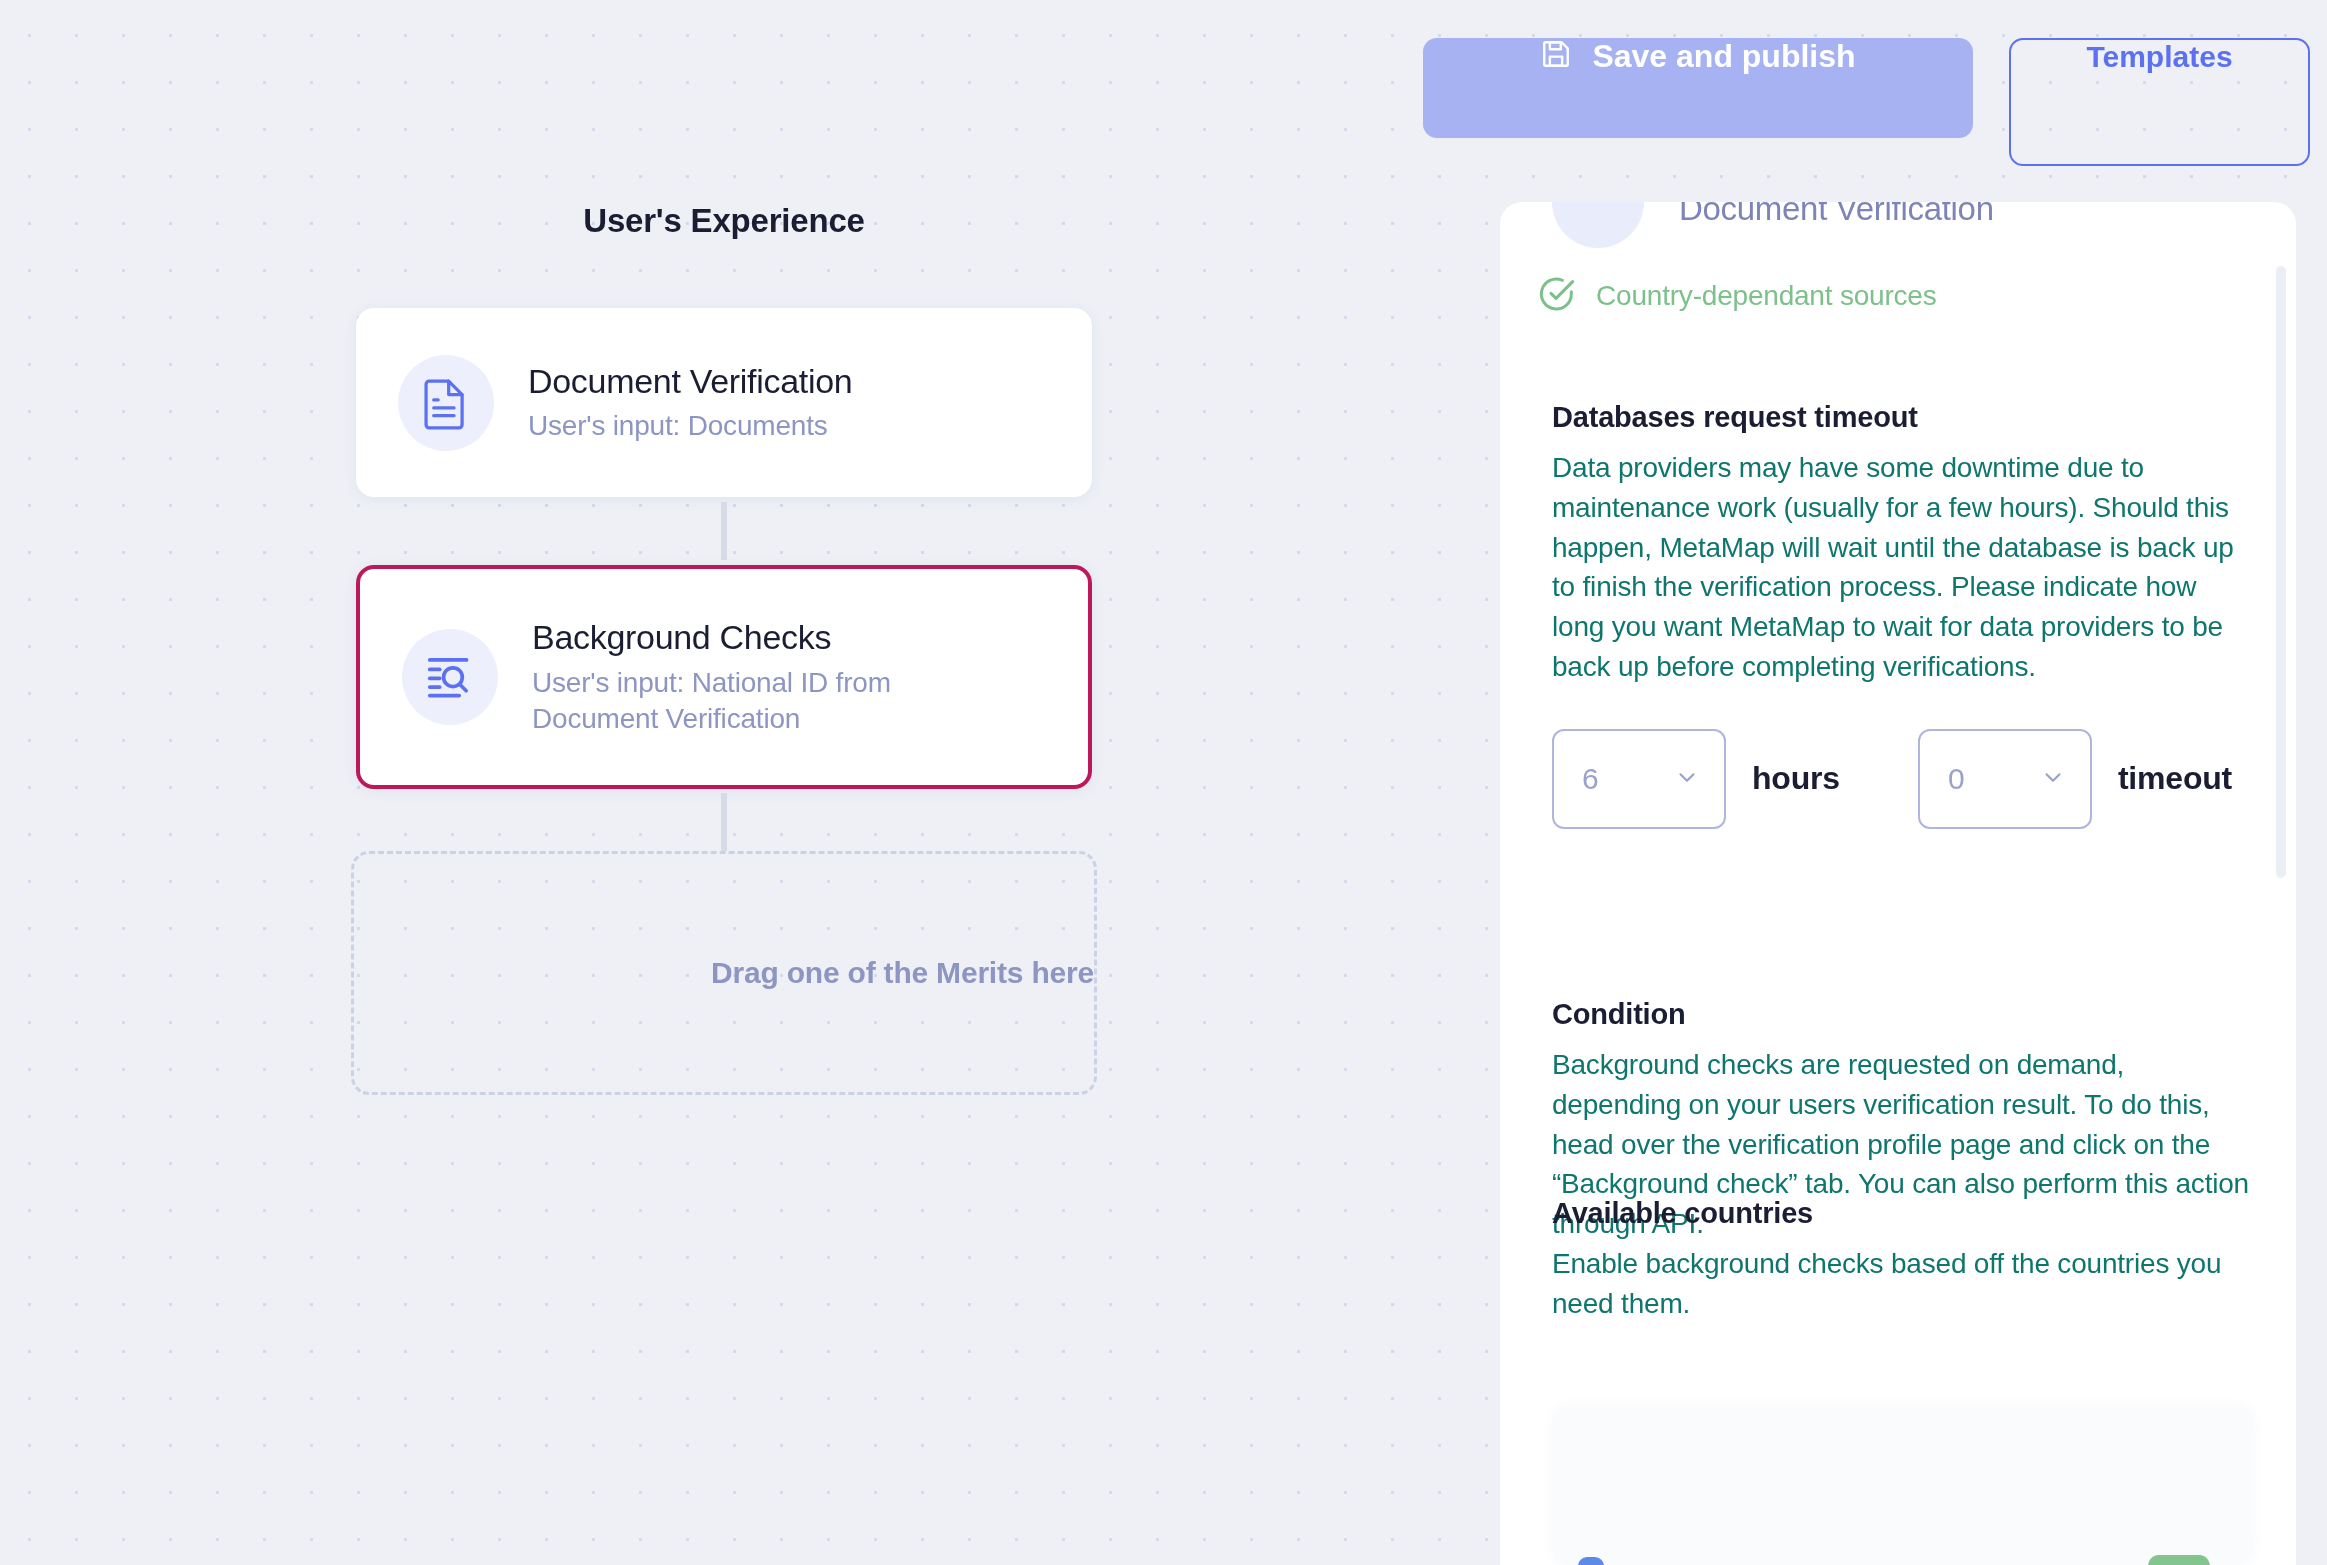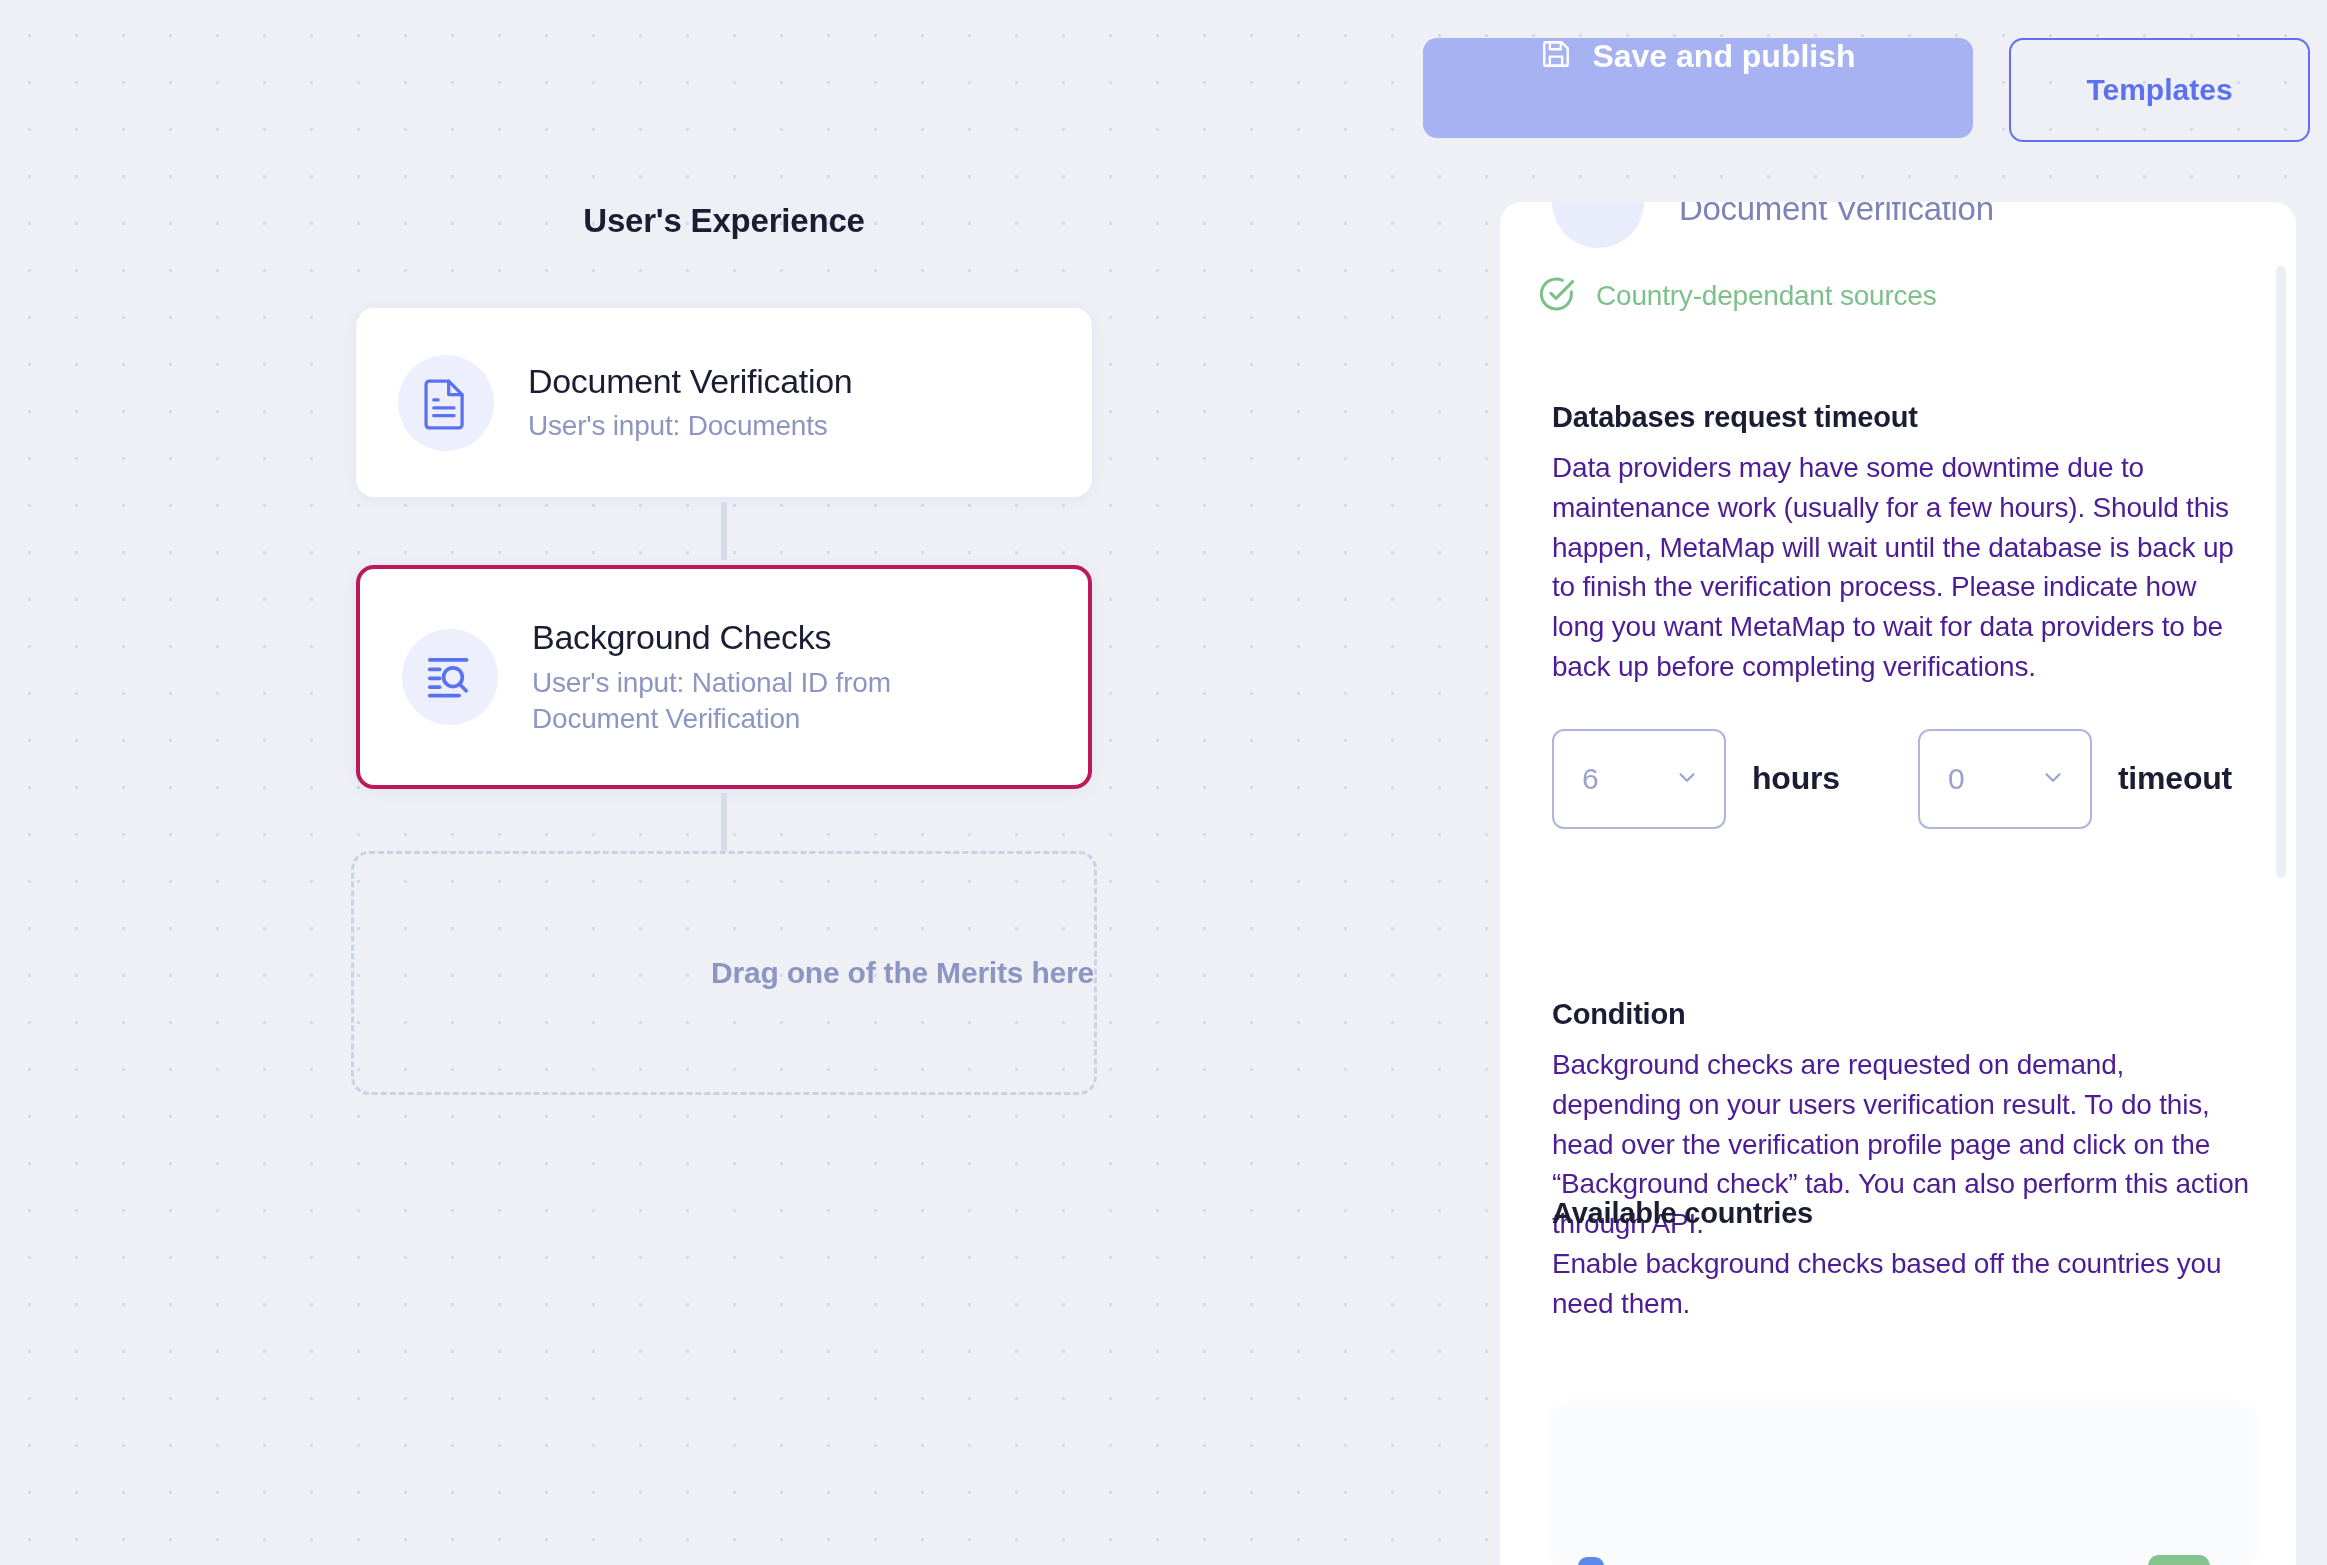--- a/index.html
+++ b/index.html
@@ -48,7 +48,7 @@
 
   #templates-btn {
     width: 301px;
-    height: 104px;
+    height: 128px;
     border: 2.5px solid #5b71f0;
     border-radius: 14px;
     background: transparent;
@@ -57,7 +57,6 @@
     font-weight: 700;
     font-family: "Liberation Sans", sans-serif;
     display: flex;
-    align-items: center;
     justify-content: center;
     cursor: pointer;
   }

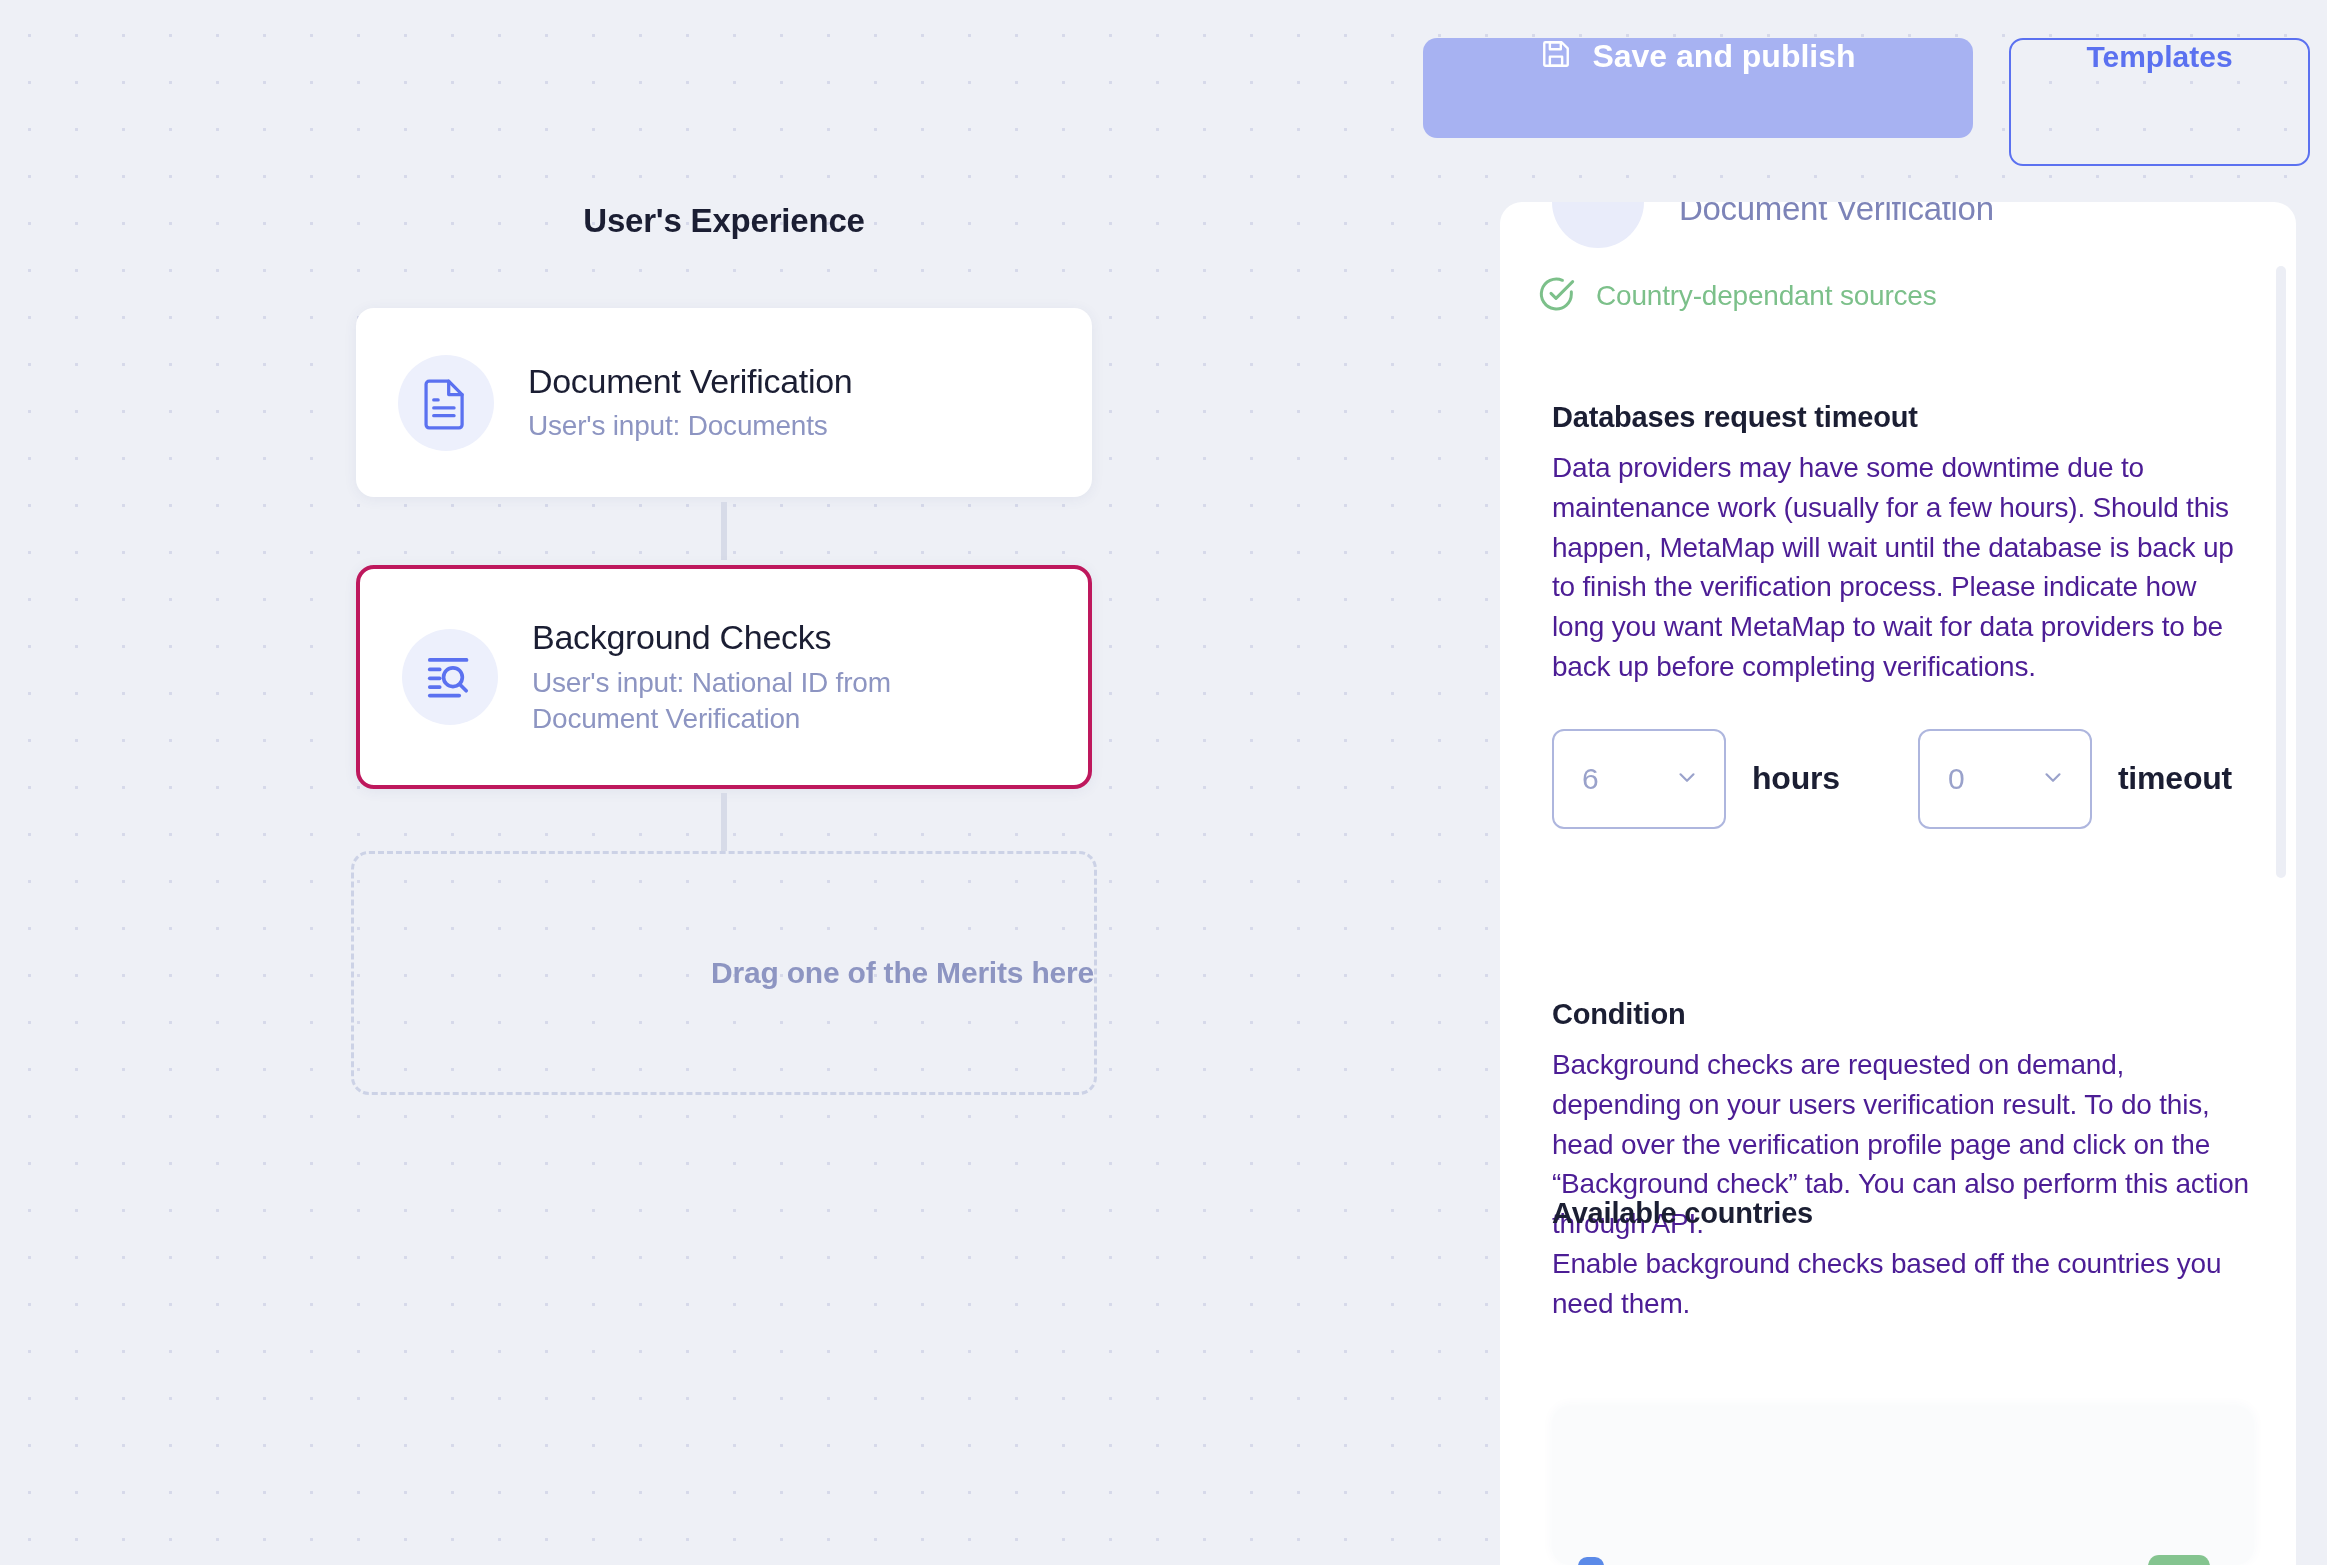--- a/index.html
+++ b/index.html
@@ -231,7 +231,7 @@
 
   .panel-p {
     font-size: 28px;
-    color: #4c1d95;
+    color: #0f766e;
     line-height: 1.42;
     letter-spacing: -0.2px;
   }

